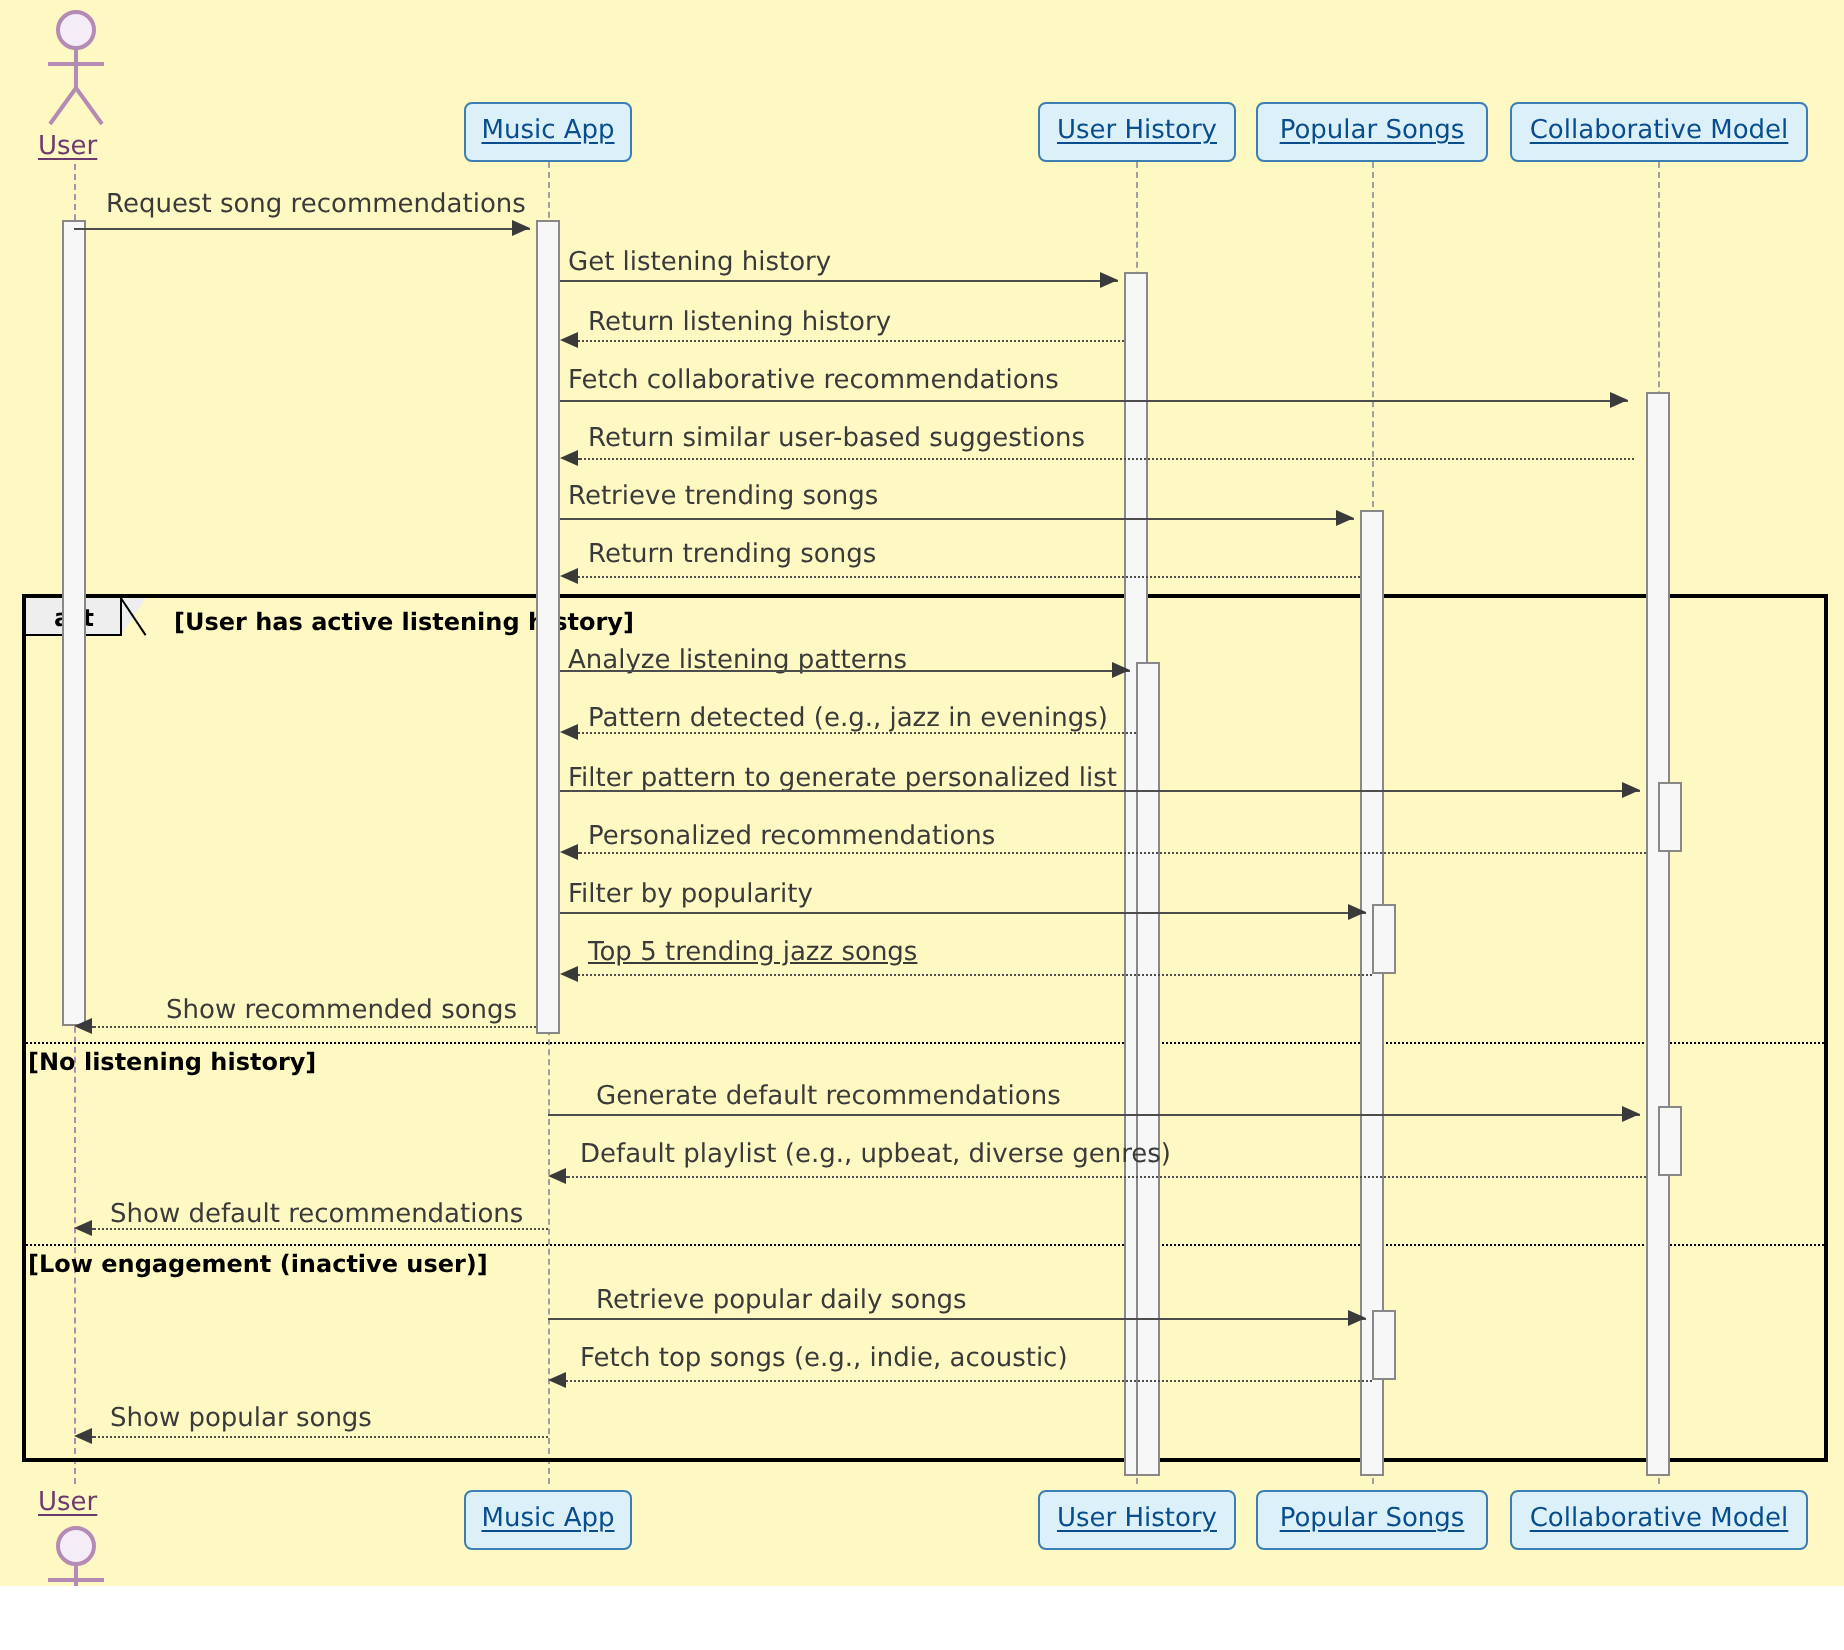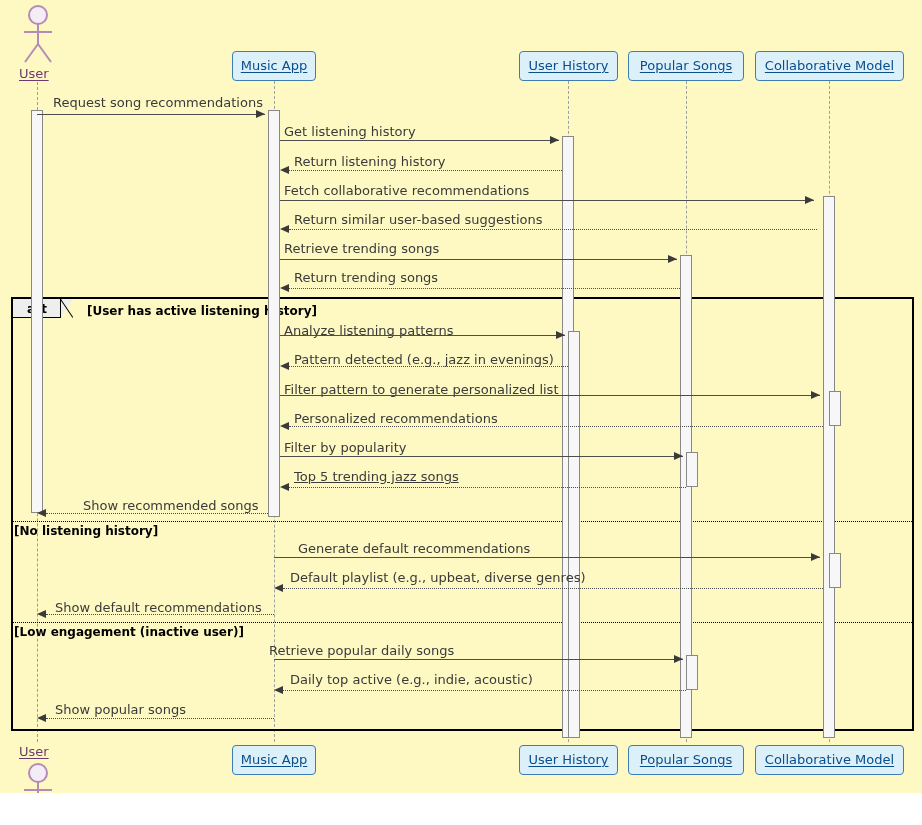--- a/index.html
+++ b/index.html
@@ -279,7 +279,7 @@
   <div class="msg-line ret" style="left:46px; top:614px; width:228px;"></div>
   <div class="arrow-l" style="left:37px; top:610px;"></div>
 
-  <div class="msg-label" style="left:269px; top:644px;">Retrieve popular daily songs</div>
+  <div class="msg-label" style="left:298px; top:644px;">Retrieve popular daily songs</div>
   <div class="msg-line" style="left:274px; top:659px; width:409px;"></div>
   <div class="arrow-r" style="left:674px; top:655px;"></div>
 

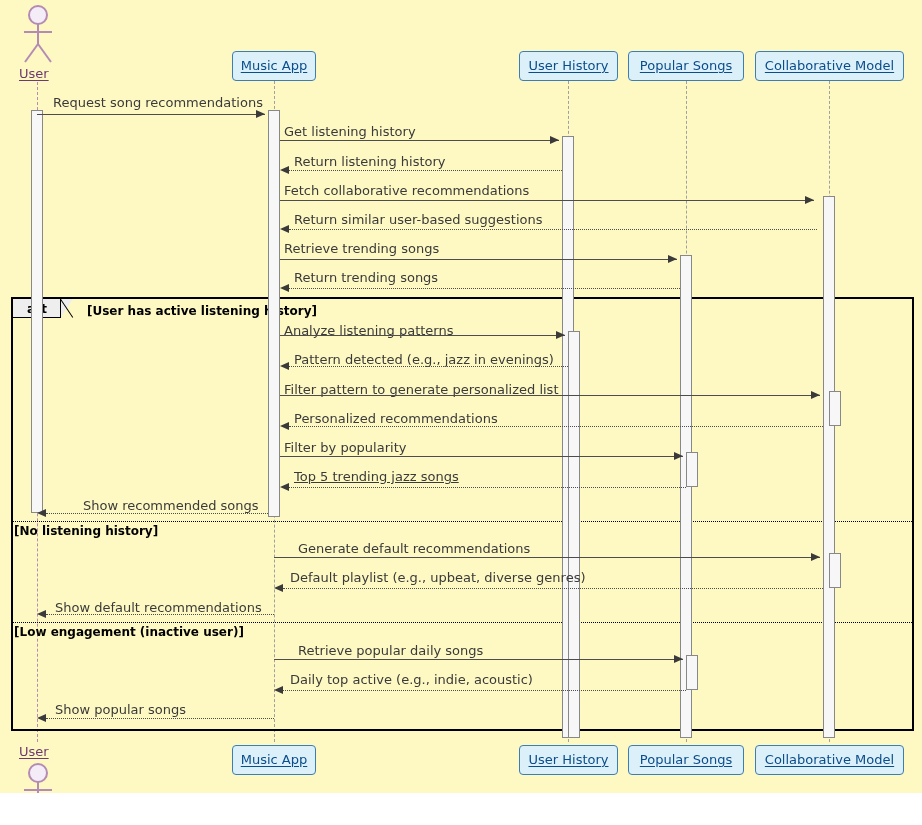--- a/index.html
+++ b/index.html
@@ -283,7 +283,7 @@
   <div class="msg-line" style="left:274px; top:659px; width:409px;"></div>
   <div class="arrow-r" style="left:674px; top:655px;"></div>
 
-  <div class="msg-label" style="left:290px; top:673px;">Daily top active (e.g., indie, acoustic)</div>
+  <div class="msg-label" style="left:290px; top:673px;">Fetch top songs (e.g., indie, acoustic)</div>
   <div class="msg-line ret" style="left:283px; top:690px; width:403px;"></div>
   <div class="arrow-l" style="left:274px; top:686px;"></div>
 

